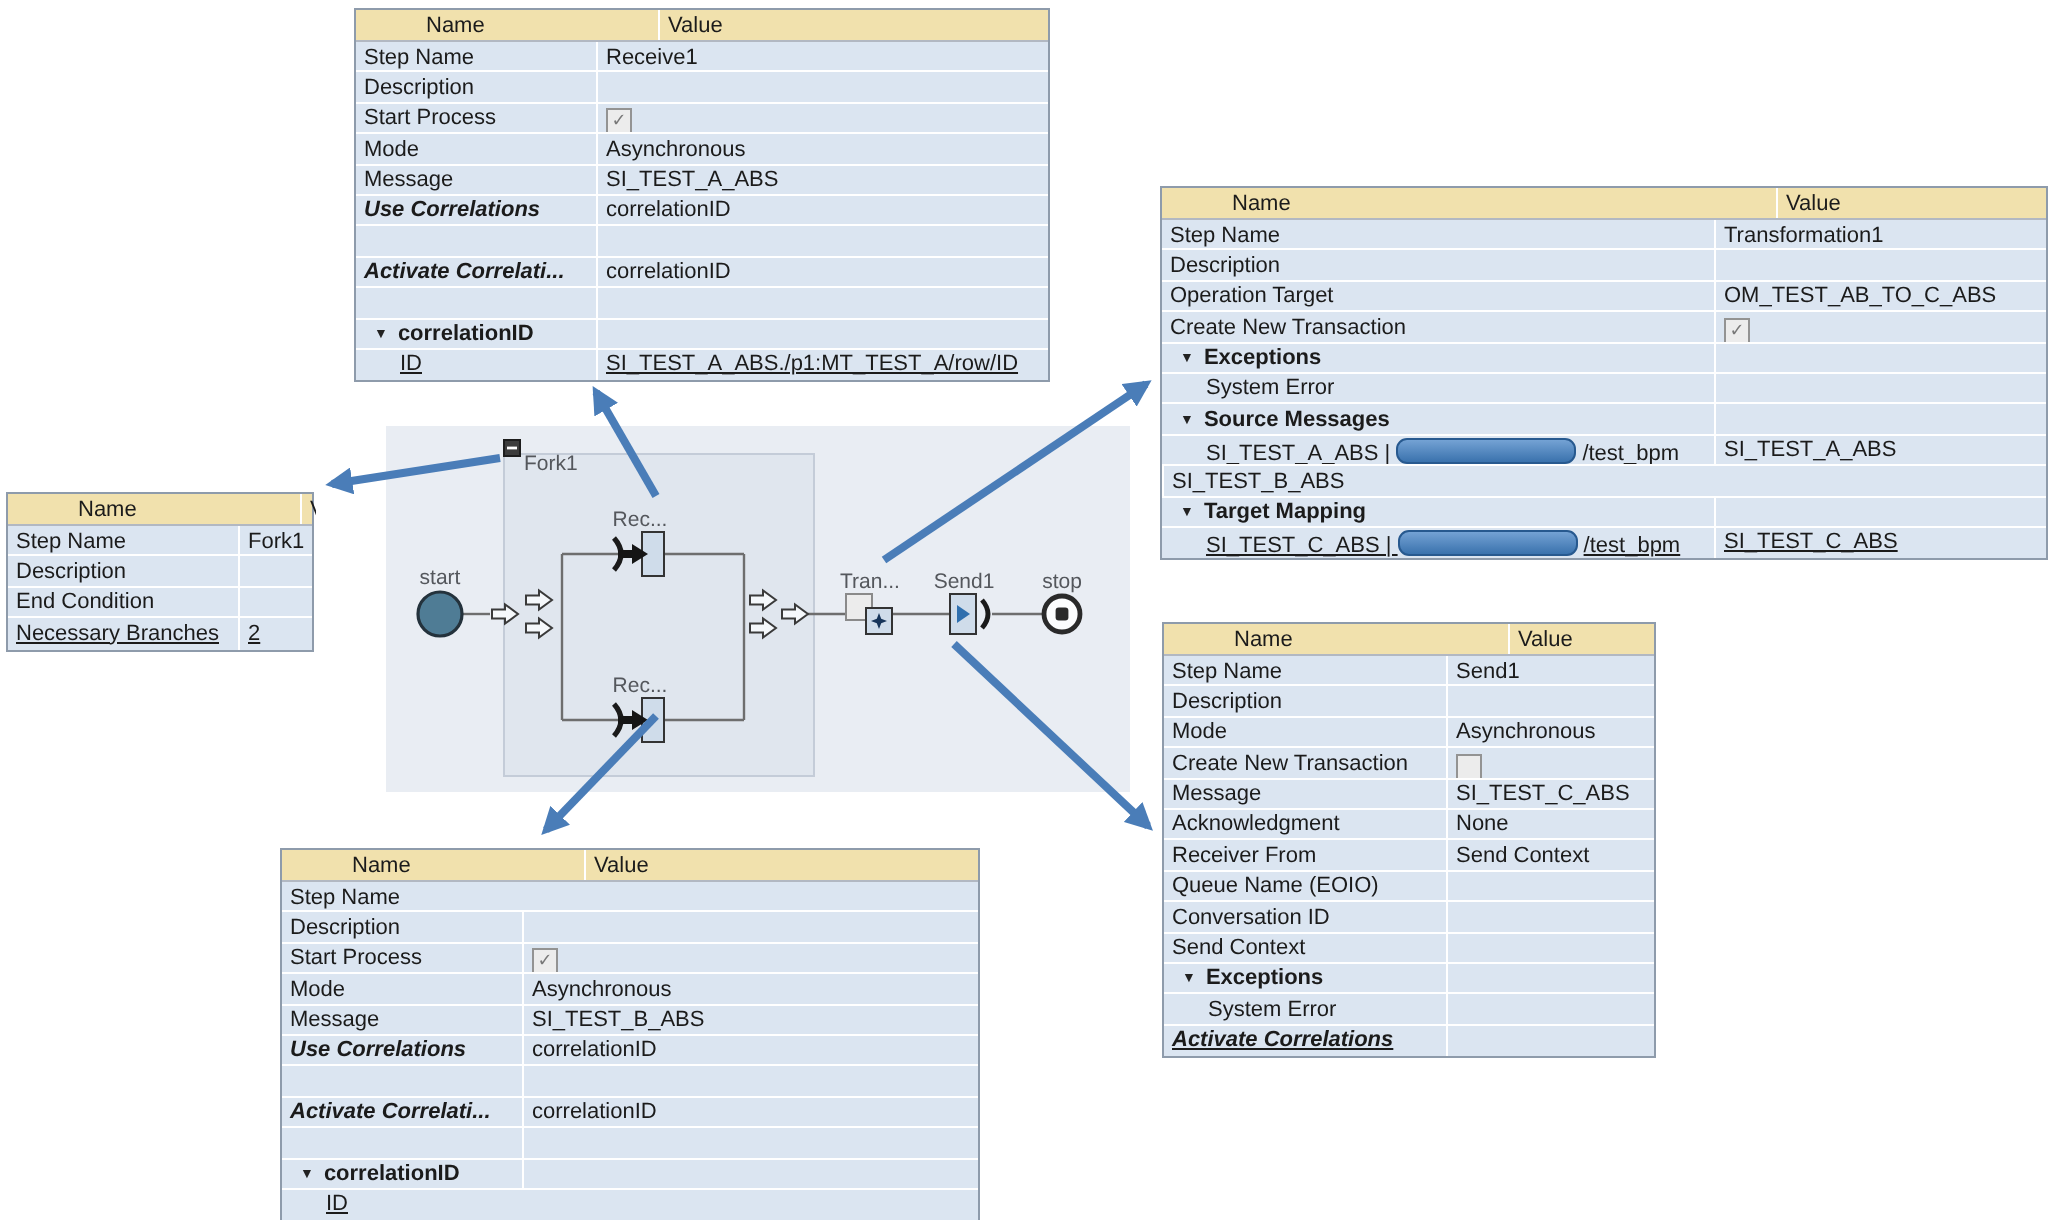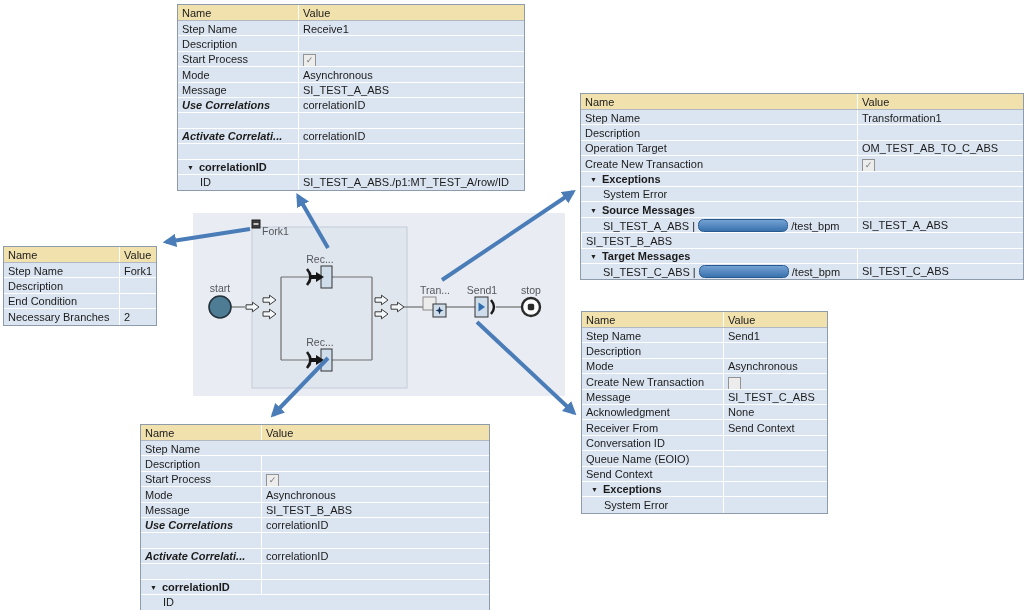--- a/index.html
+++ b/index.html
@@ -14,7 +14,7 @@
         border-bottom:1px solid var(--grid,#ffffff);}
   .trow:last-child{border-bottom:none;}
   .trow.thead{height:16px;background:var(--hdr-bg,#f1e1ad);
-              border-bottom:1px solid #b2b8c2;}
+              border-bottom:1px solid #b2b8c2;padding-left:31px;}
   .tcell{box-sizing:border-box;padding:1.5px 3px 0 4px;overflow:hidden;
          white-space:nowrap;}
   .tcell.ncell{width:var(--ncol,120px);flex:none;}

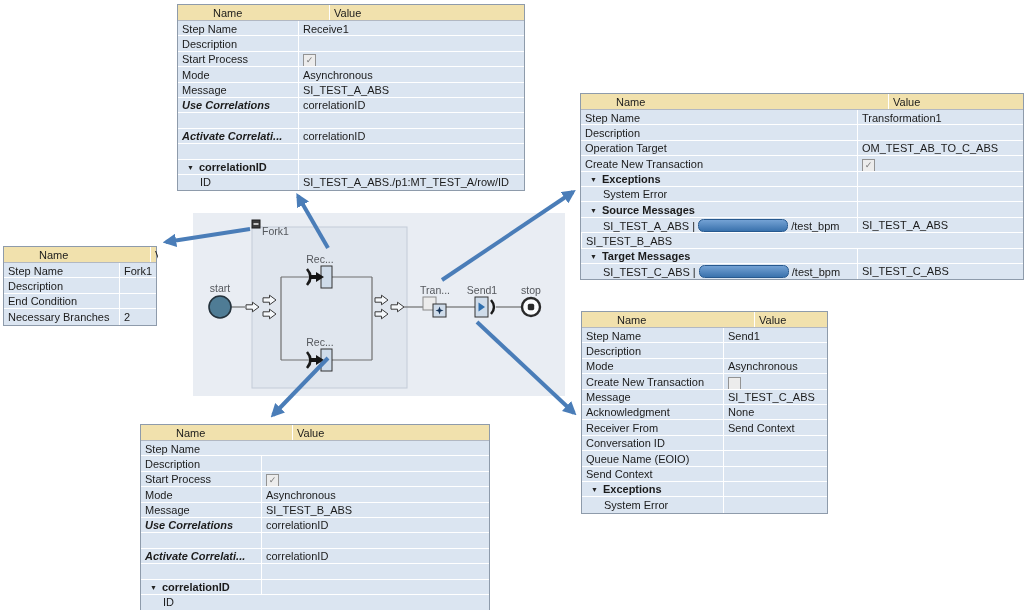--- a/index.html
+++ b/index.html
@@ -12,7 +12,7 @@
           font-size:11px;line-height:1.2;color:#1b1b1b;}
   .trow{display:flex;height:15.4px;box-sizing:border-box;
         border-bottom:1px solid var(--grid,#ffffff);}
-  .trow:last-child{border-bottom:none;}
+  .trow:last-child{border-bottom:none;text-decoration:underline;}
   .trow.thead{height:16px;background:var(--hdr-bg,#f1e1ad);
               border-bottom:1px solid #b2b8c2;padding-left:31px;}
   .tcell{box-sizing:border-box;padding:1.5px 3px 0 4px;overflow:hidden;

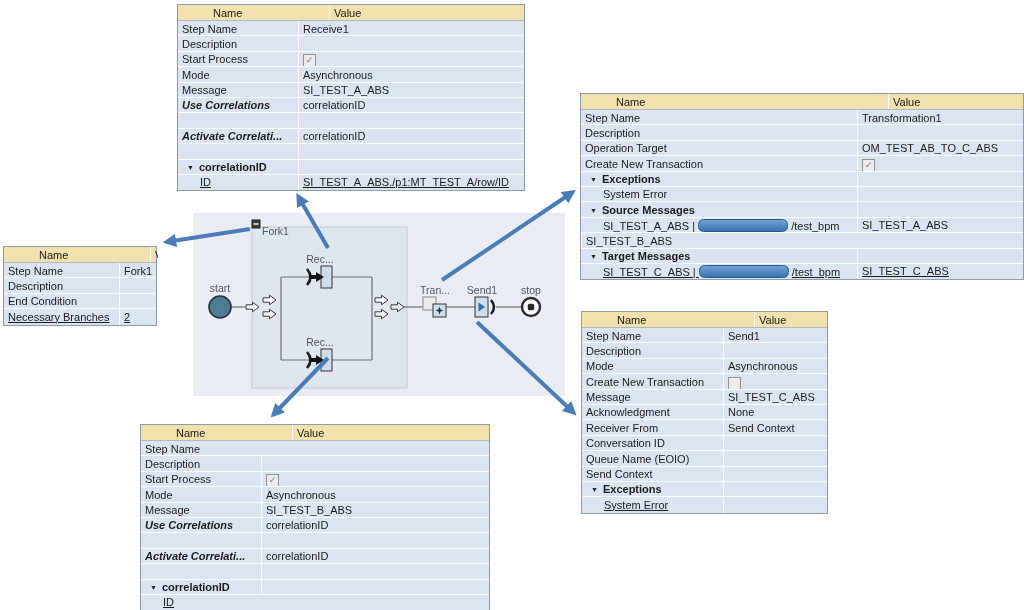--- a/index.html
+++ b/index.html
@@ -217,7 +217,7 @@
         <div class="tcell vcell">SI_TEST_B_ABS</div>
       </div>
       <div class="trow">
-        <div class="tcell ncell group"><span class="tri">▼</span><span>Target Messages</span></div>
+        <div class="tcell ncell group"><span class="tri">▼</span><span>Target Mapping</span></div>
         <div class="tcell vcell"></div>
       </div>
       <div class="trow">

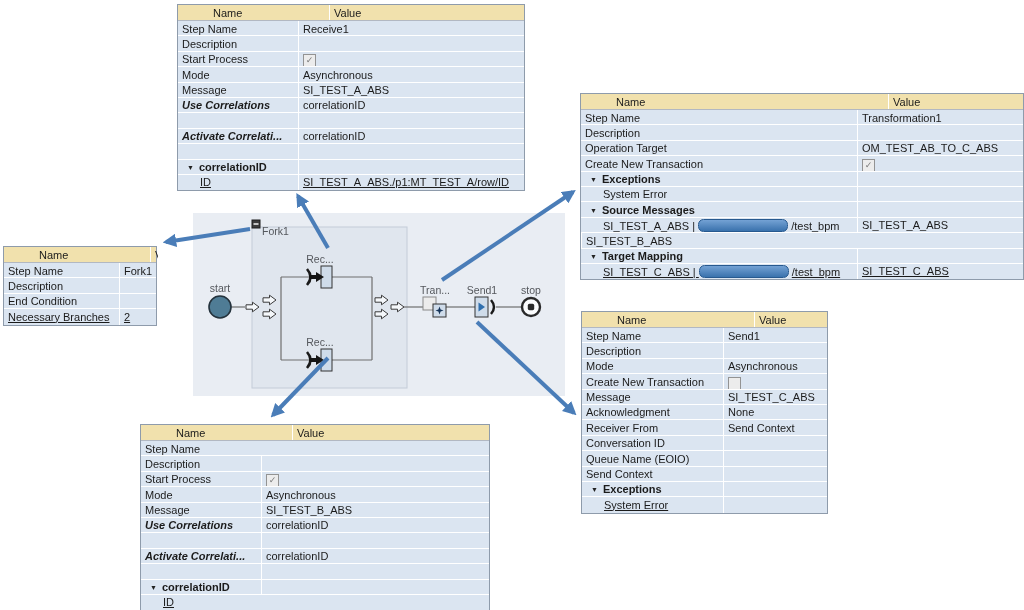--- a/index.html
+++ b/index.html
@@ -329,11 +329,11 @@
         <div class="tcell vcell">Send Context</div>
       </div>
       <div class="trow">
+        <div class="tcell ncell "><span>Queue Name (EOIO)</span></div>
+        <div class="tcell vcell"></div>
+      </div>
+      <div class="trow">
         <div class="tcell ncell "><span>Conversation ID</span></div>
-        <div class="tcell vcell"></div>
-      </div>
-      <div class="trow">
-        <div class="tcell ncell "><span>Queue Name (EOIO)</span></div>
         <div class="tcell vcell"></div>
       </div>
       <div class="trow">

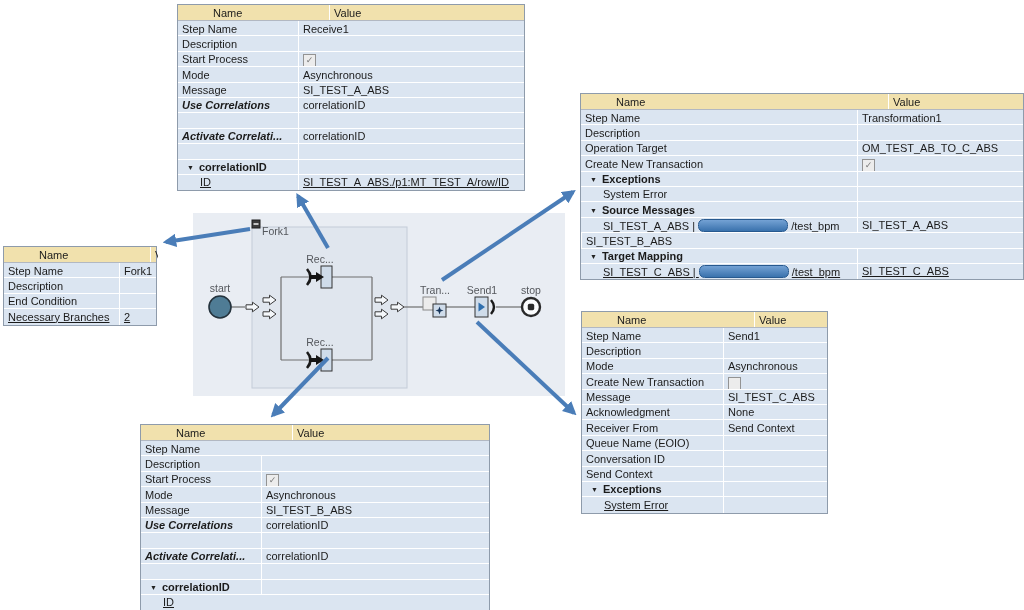--- a/index.html
+++ b/index.html
@@ -348,6 +348,10 @@
         <div class="tcell ncell indent"><span>System Error</span></div>
         <div class="tcell vcell"></div>
       </div>
+      <div class="trow">
+        <div class="tcell ncell bolditalic"><span>Activate Correlations</span></div>
+        <div class="tcell vcell"></div>
+      </div>
     </div>
 
   <svg class="overlay" width="1024" height="610">

